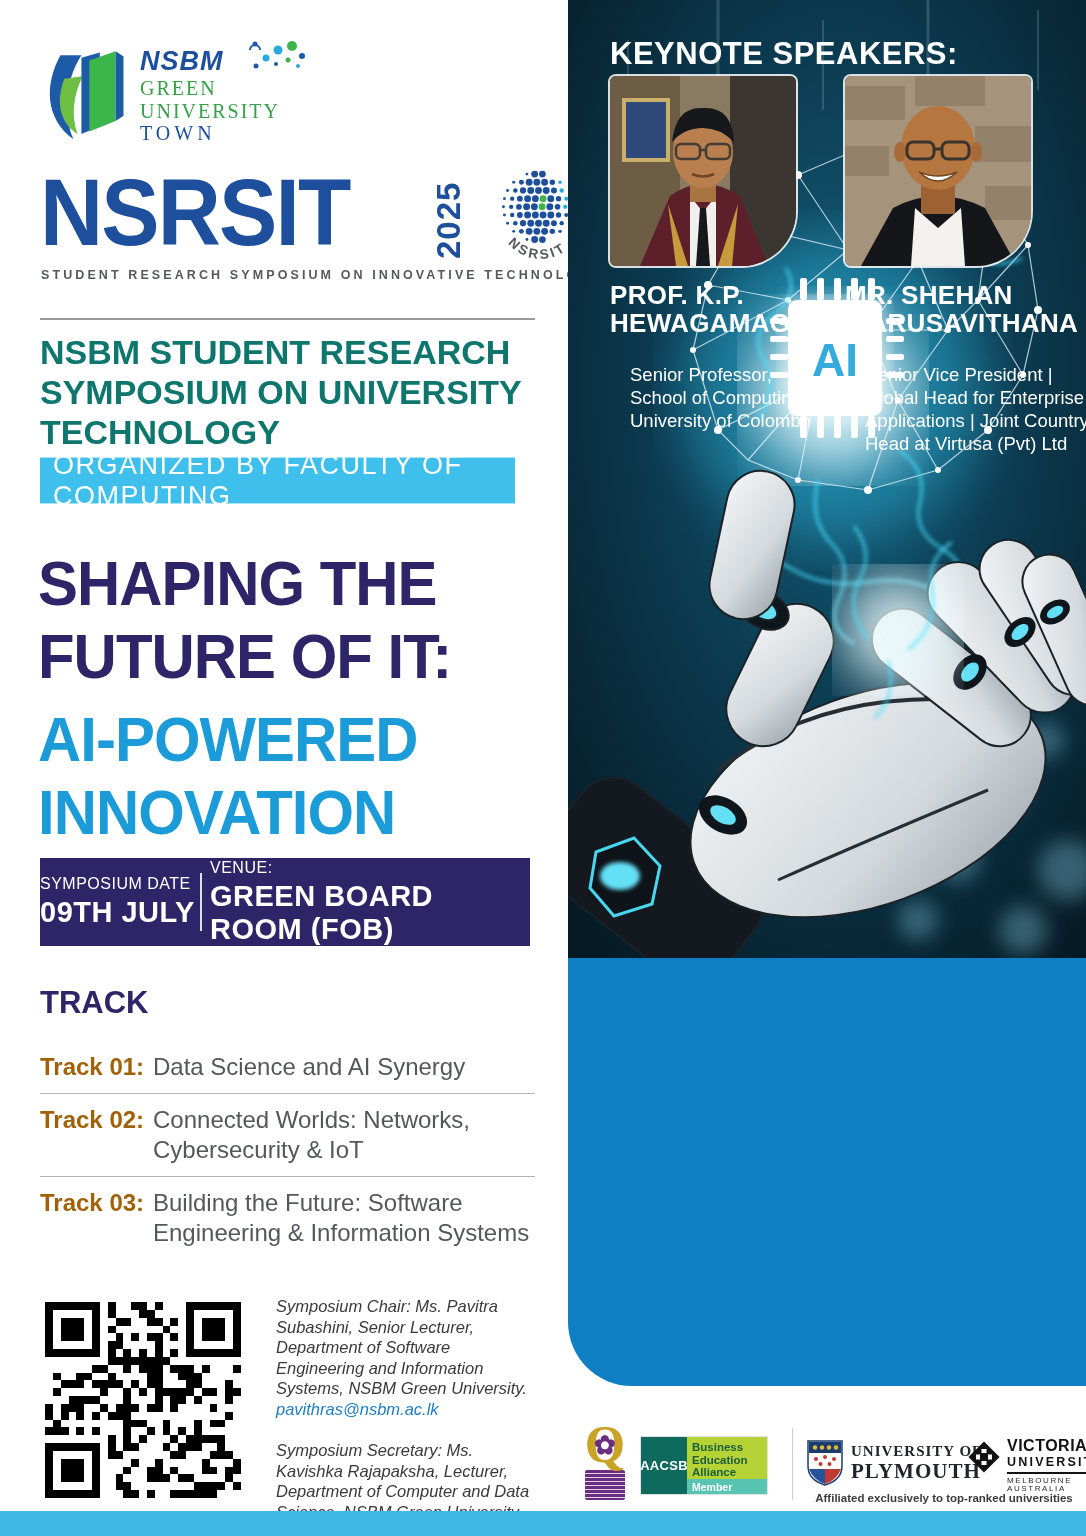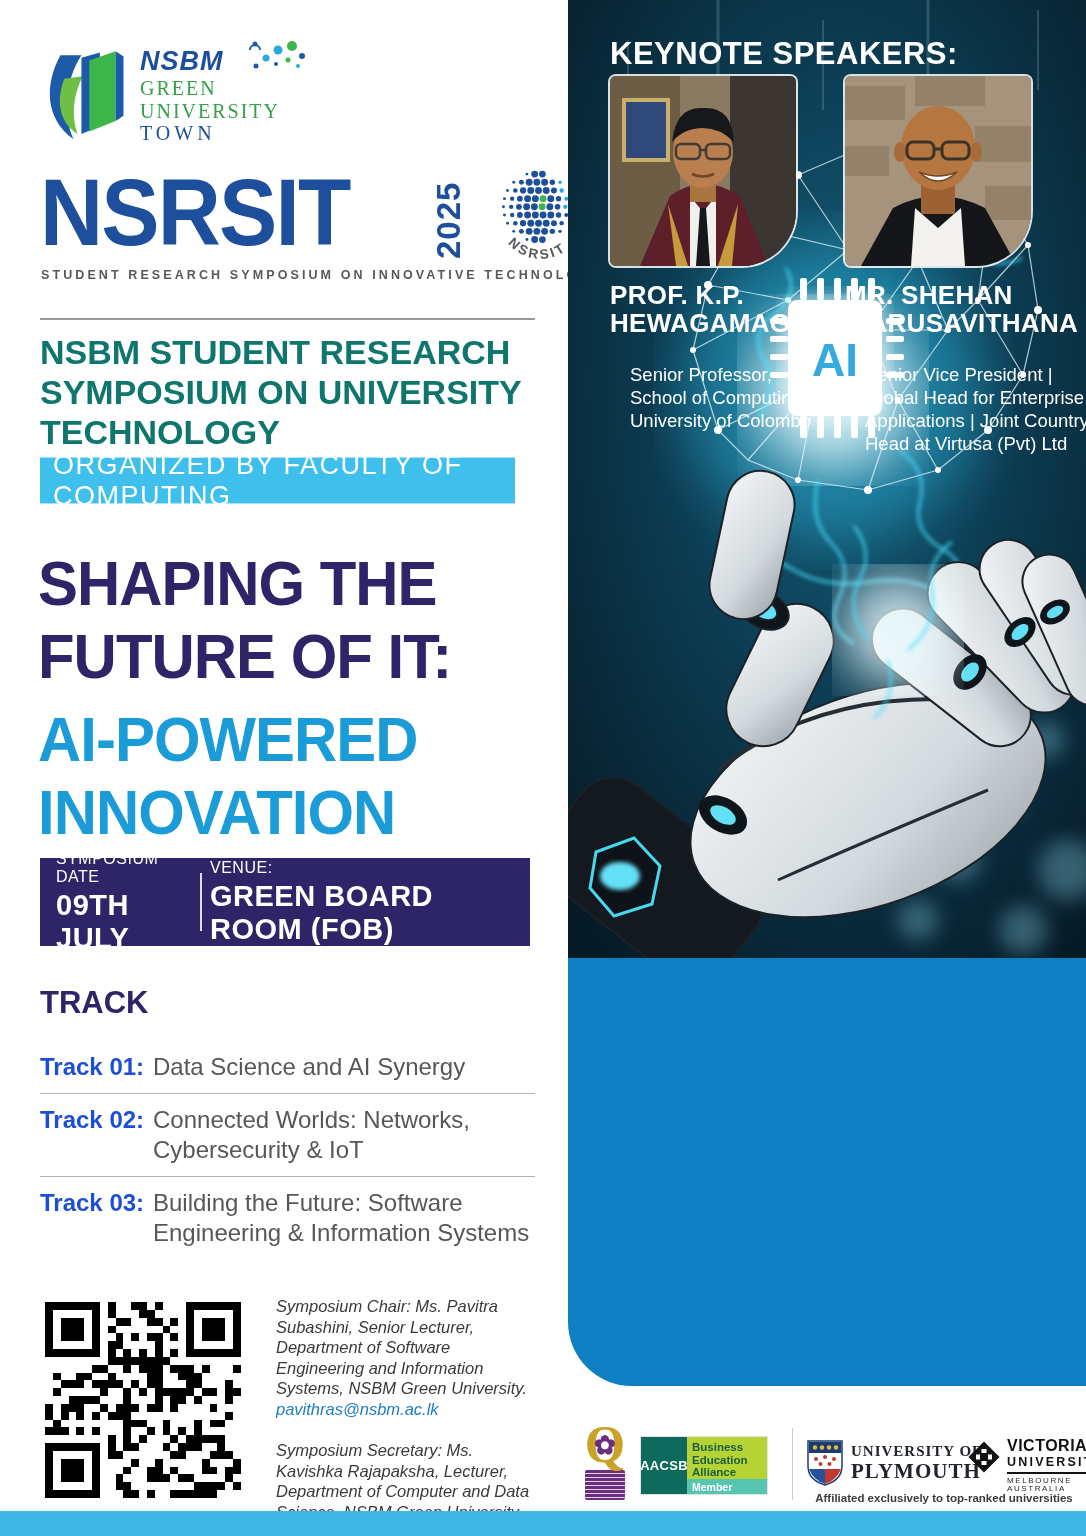--- a/index.html
+++ b/index.html
@@ -34,7 +34,7 @@
   .hl-gap{height:10px;}
   
   .date-bar{position:absolute;left:40px;top:858px;width:490px;height:88px;background:#2e2468;color:#fff;display:flex;align-items:center;}
-  .db-left{padding-left:16px;width:160px;flex:none;}
+  .db-left{width:160px;flex:none;}
   .db-label{font-size:16px;letter-spacing:.5px;}
   .db-value{font-size:29px;font-weight:bold;margin-top:3px;letter-spacing:.5px;}
   .db-divider{width:2px;height:58px;background:rgba(255,255,255,.85);flex:none;}

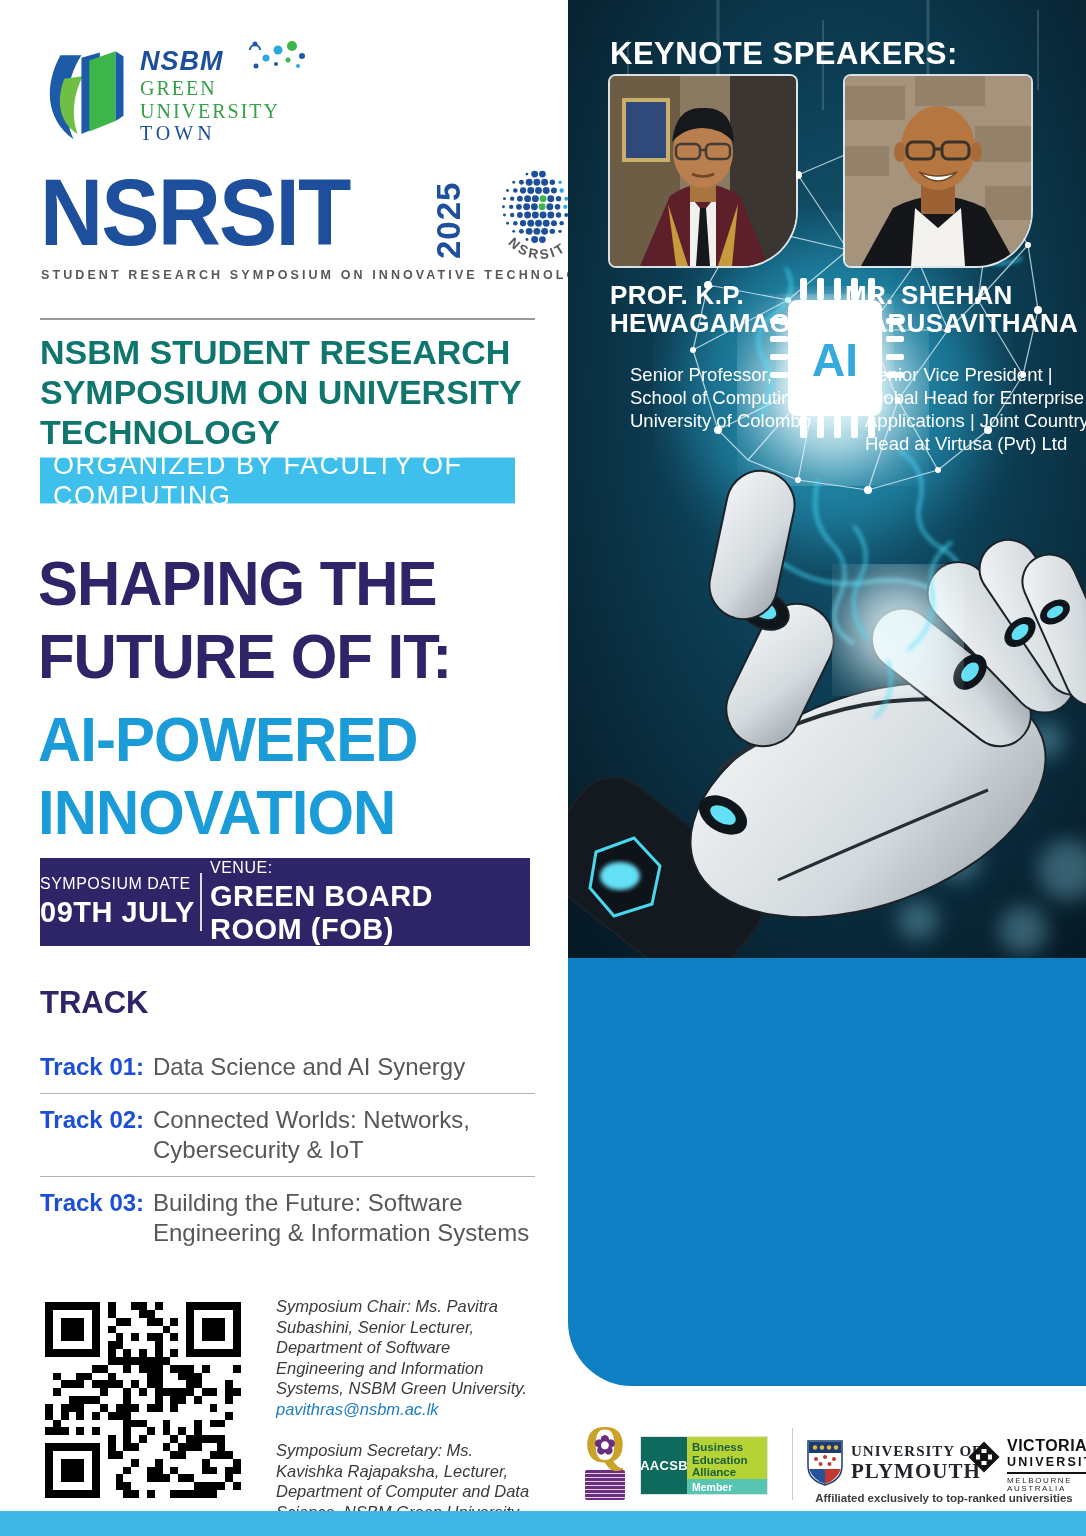--- a/index.html
+++ b/index.html
@@ -44,7 +44,7 @@
   .tracks-heading{font-size:31px;font-weight:bold;color:#2e2468;margin-bottom:20px;}
   .track-row{display:flex;font-size:24px;line-height:30px;padding:11px 0;}
   .track-row.bordered{border-bottom:1.5px solid #b3b3b3;}
-  .track-label{font-weight:bold;color:#1d4ed8;width:113px;flex:none;}
+  .track-label{font-weight:bold;color:#a16207;width:113px;flex:none;}
   .track-text{color:#56575a;}
   
   .qr-box{position:absolute;left:45px;top:1302px;width:196px;height:196px;}

